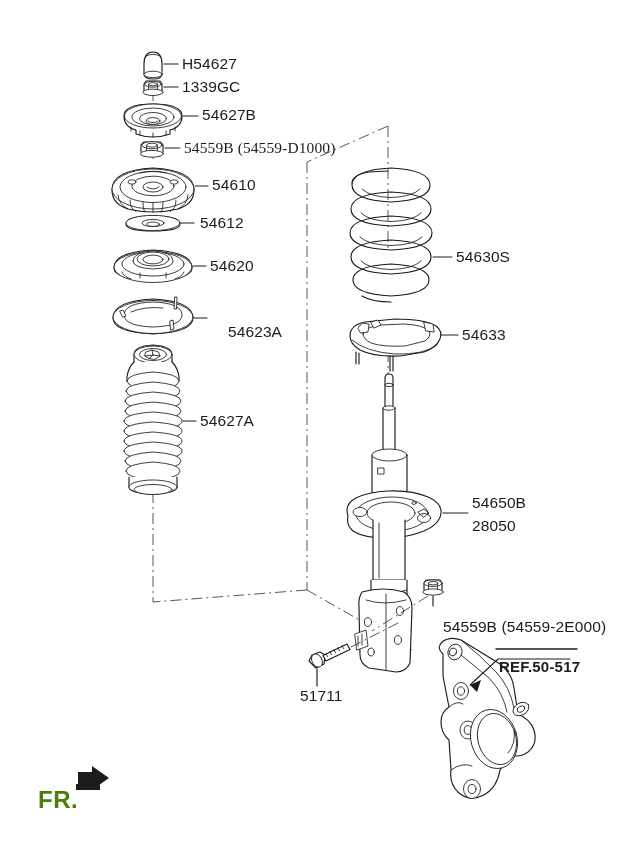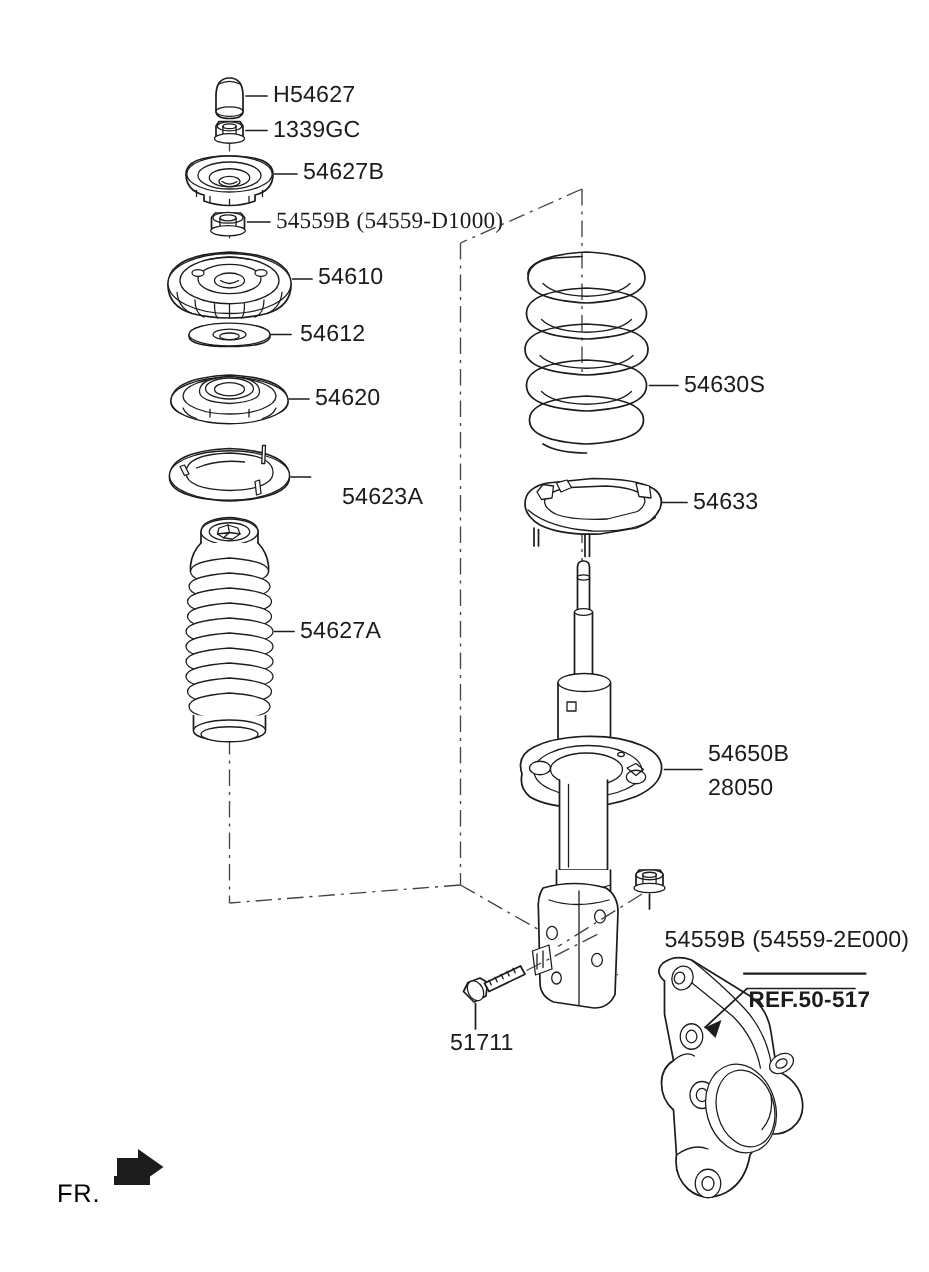--- a/index.html
+++ b/index.html
@@ -39,9 +39,9 @@
     letter-spacing: 0.2px;
   }
   .lbl-fr {
-    font-size: 17px;
-    font-weight: normal;
-    color: #000000;
+    font-size: 24px;
+    font-weight: bold;
+    color: #4d7c0f;
     letter-spacing: 0.5px;
   }
 </style>

